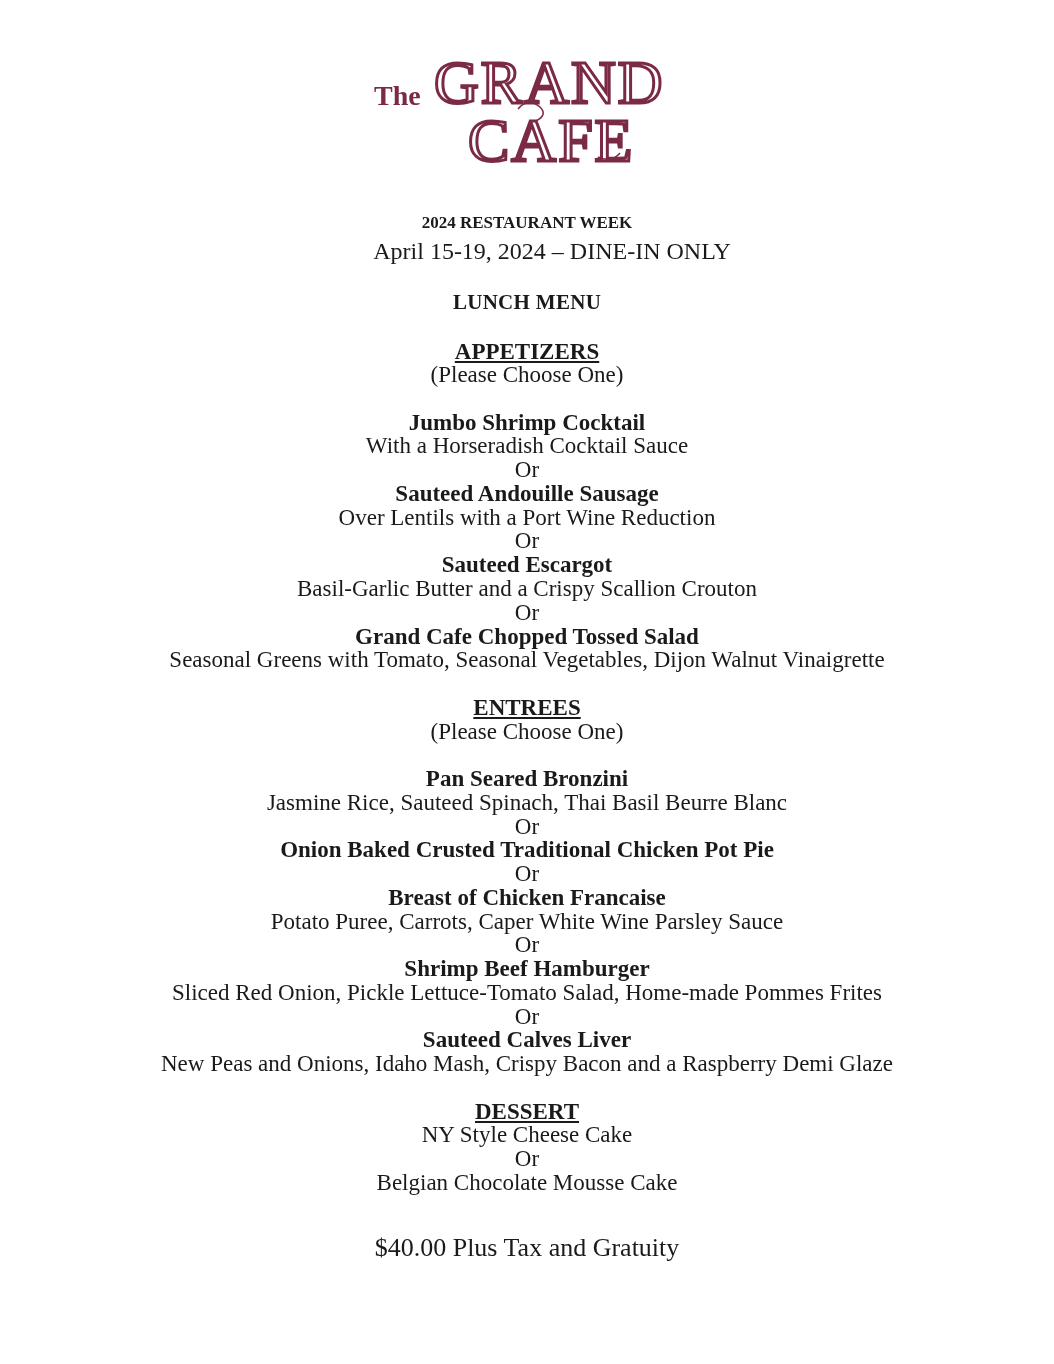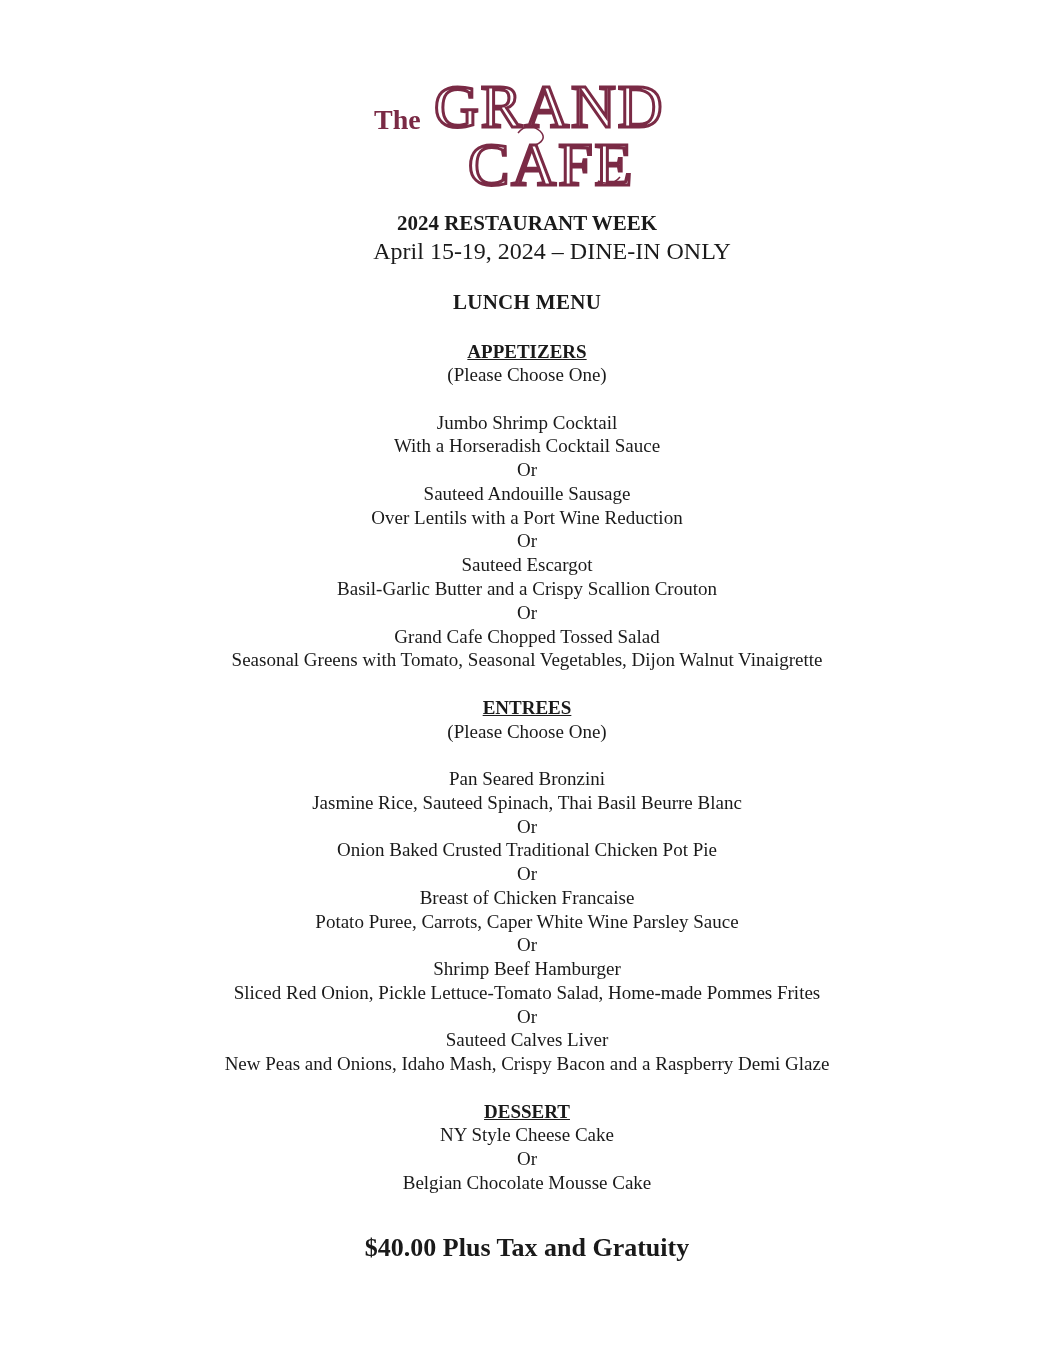--- a/index.html
+++ b/index.html
@@ -8,7 +8,7 @@
       font-family: "Liberation Serif", "DejaVu Serif", serif;
       color: #1a1a1a;
     }
-    .logo { position: absolute; left: 368px; top: 73px; width: 320px; height: 120px; }
+    .logo { position: absolute; left: 368px; top: 49px; width: 320px; height: 120px; }
     .logo svg { width: 100%; height: 100%; }
     .line { position: absolute; left: 0; width: 1054px; text-align: center; font-size: 19px; line-height: 24px; white-space: nowrap; }
     .title { font-weight: bold; font-size: 21px; }

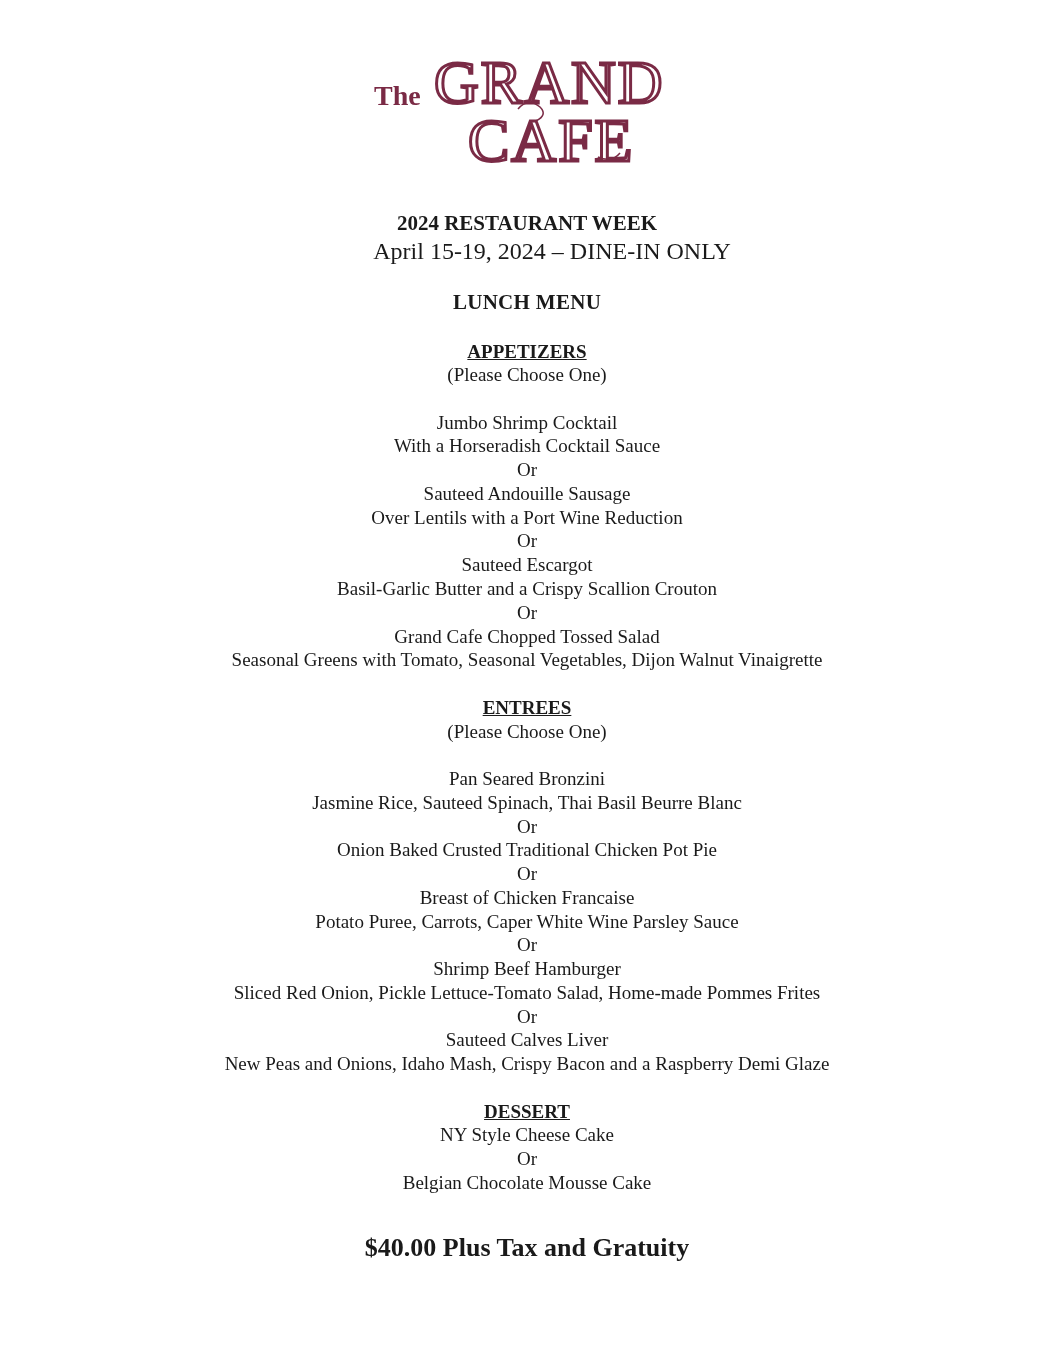--- a/index.html
+++ b/index.html
@@ -11,7 +11,7 @@
     .logo { position: absolute; left: 368px; top: 49px; width: 320px; height: 120px; }
     .logo svg { width: 100%; height: 100%; }
     .line { position: absolute; left: 0; width: 1054px; text-align: center; font-size: 19px; line-height: 24px; white-space: nowrap; }
-    .title { font-weight: bold; font-size: 21px; }
+    .title { font-weight: bold; font-size: 17px; }
     .subtitle { font-size: 24px; margin-left: 25px; }
     .menu-title { font-size: 21px; font-weight: bold; letter-spacing: 0.3px; }
     .sec { font-weight: bold; text-decoration: underline; }

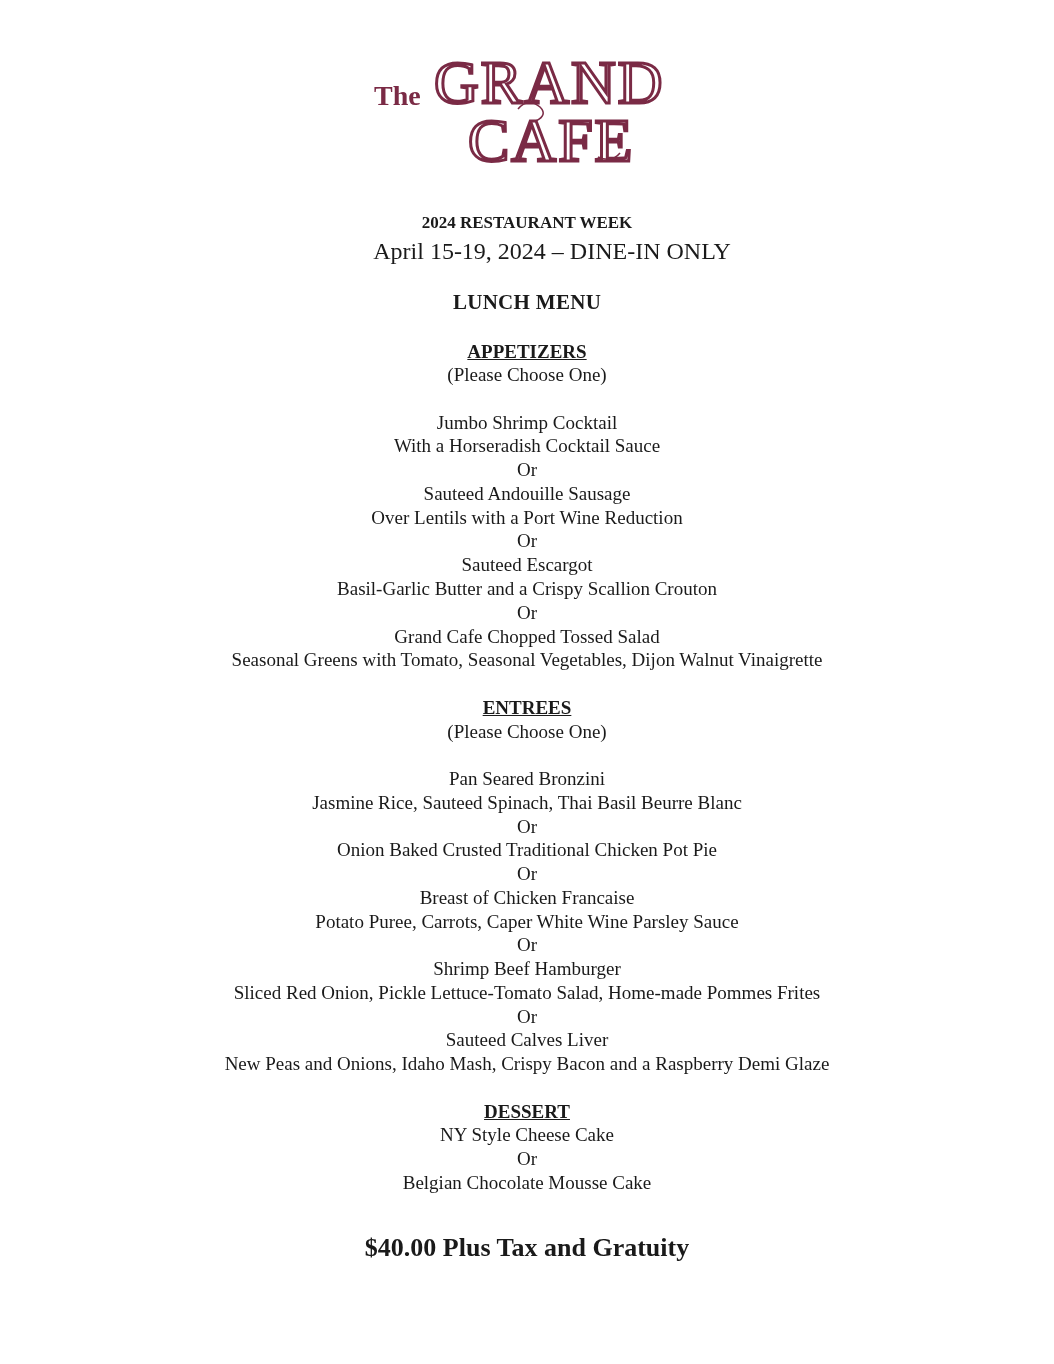--- a/index.html
+++ b/index.html
@@ -10,7 +10,7 @@
     }
     .logo { position: absolute; left: 368px; top: 49px; width: 320px; height: 120px; }
     .logo svg { width: 100%; height: 100%; }
-    .line { position: absolute; left: 0; width: 1054px; text-align: center; font-size: 19px; line-height: 24px; white-space: nowrap; }
+    .line { position: absolute; left: 0; width: 1054px; text-align: center; font-size: 23px; line-height: 24px; white-space: nowrap; }
     .title { font-weight: bold; font-size: 17px; }
     .subtitle { font-size: 24px; margin-left: 25px; }
     .menu-title { font-size: 21px; font-weight: bold; letter-spacing: 0.3px; }

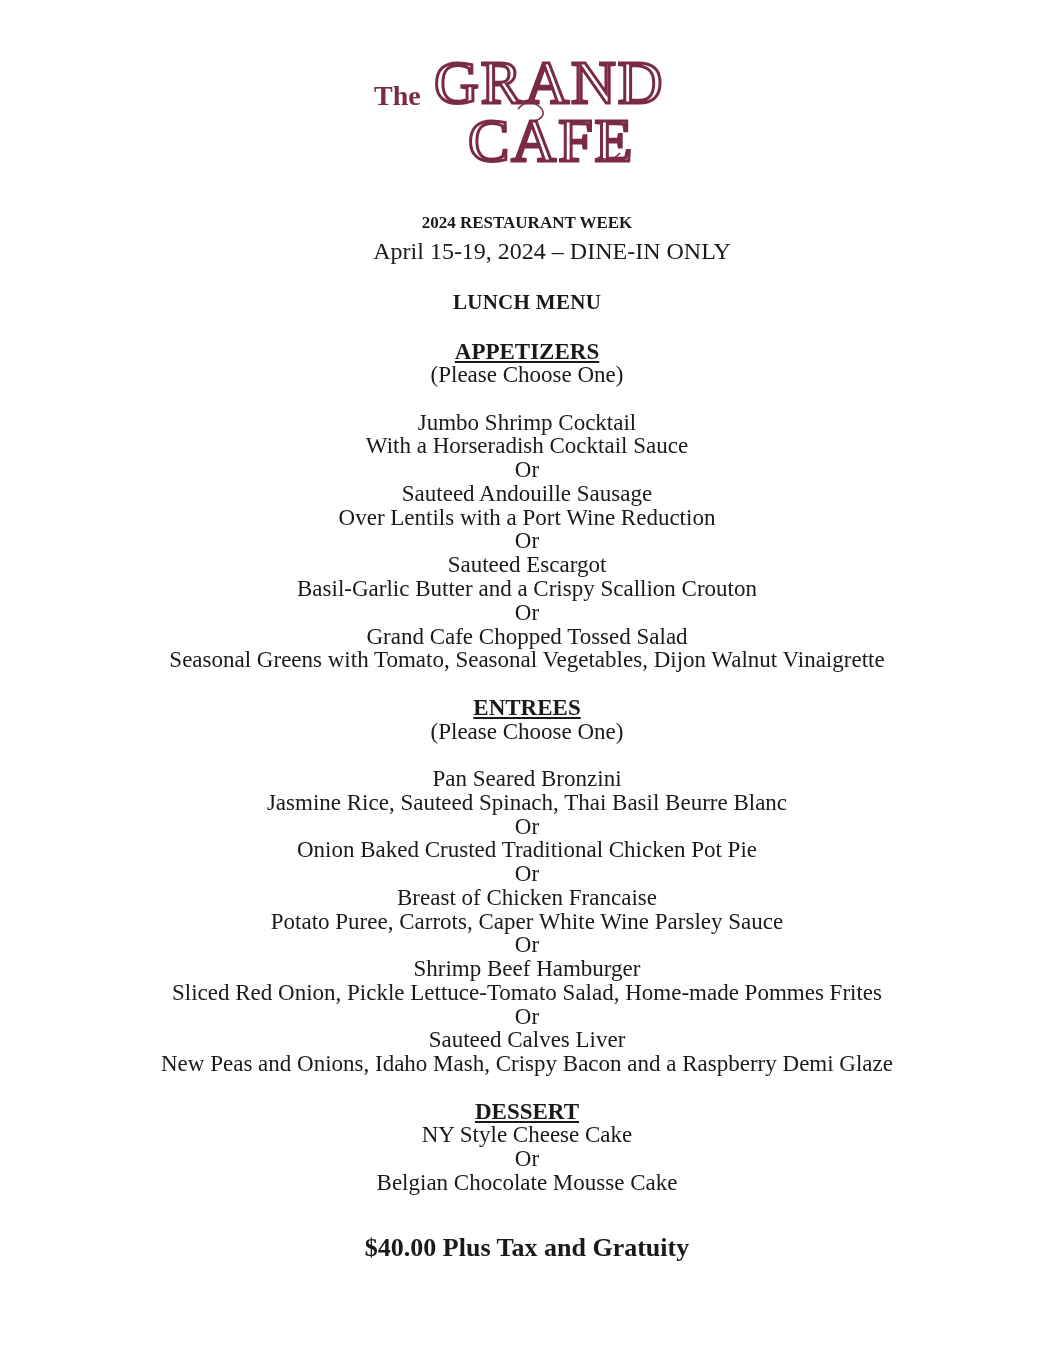--- a/index.html
+++ b/index.html
@@ -15,7 +15,7 @@
     .subtitle { font-size: 24px; margin-left: 25px; }
     .menu-title { font-size: 21px; font-weight: bold; letter-spacing: 0.3px; }
     .sec { font-weight: bold; text-decoration: underline; }
-    .b { font-weight: normal; }
+    .b { font-weight: bold; }
     .price { font-weight: bold; font-size: 26px; line-height: 32px; }
   </style>
 </head>

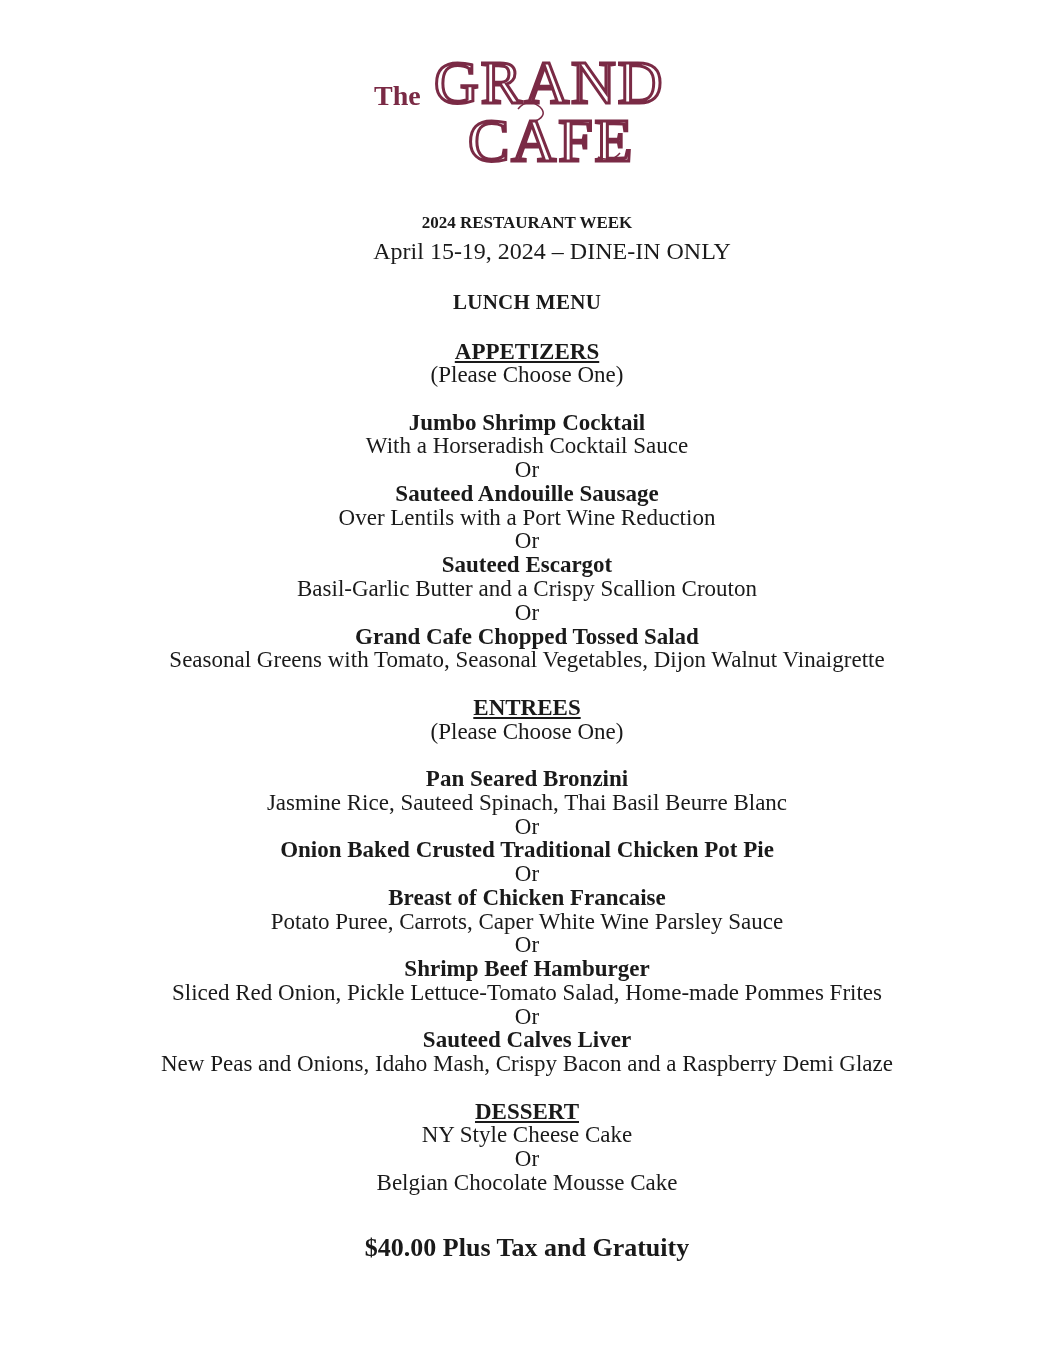--- a/index.html
+++ b/index.html
@@ -16,7 +16,7 @@
     .menu-title { font-size: 21px; font-weight: bold; letter-spacing: 0.3px; }
     .sec { font-weight: bold; text-decoration: underline; }
     .b { font-weight: bold; }
-    .price { font-weight: bold; font-size: 26px; line-height: 32px; }
+    .price { font-weight: normal; font-size: 26px; line-height: 32px; }
   </style>
 </head>
 <body>

